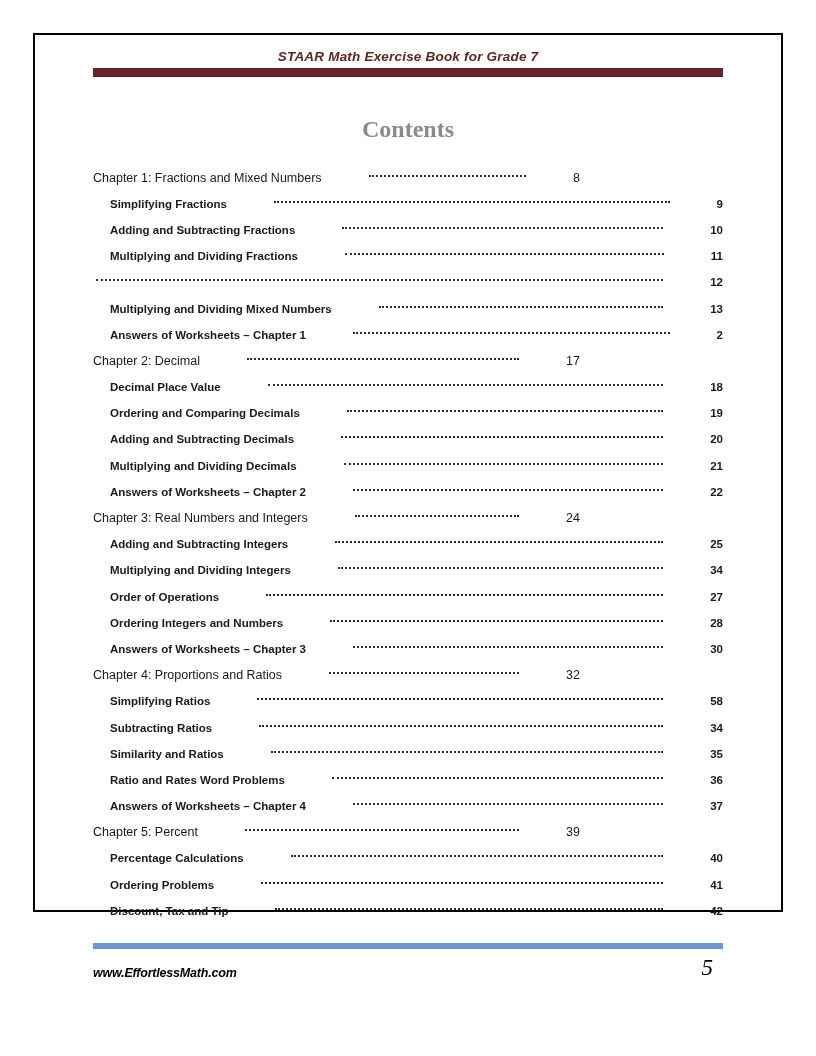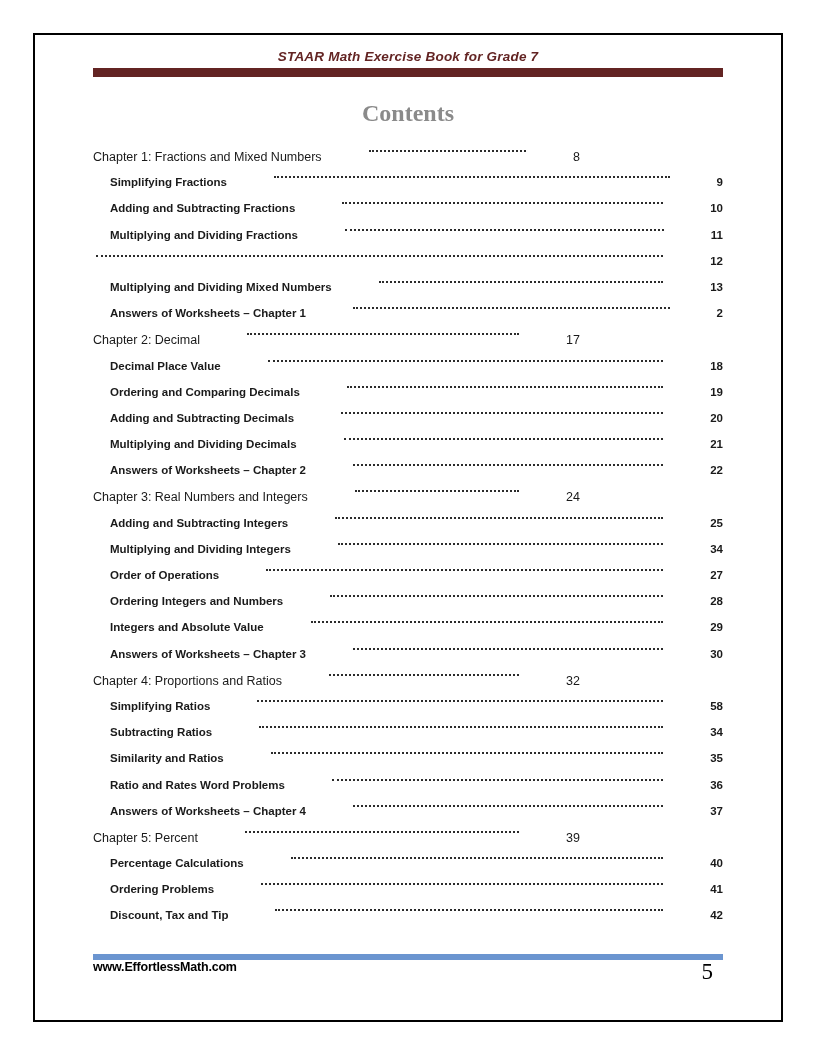--- a/index.html
+++ b/index.html
@@ -12,7 +12,7 @@
   .page-border {
     position: absolute;
     left: 33px; top: 33px;
-    width: 750px; height: 989px;
+    width: 750px; height: 879px;
     border: 2px solid #000000;
     background: #ffffff;
     padding: 12px 58px 0 58px;

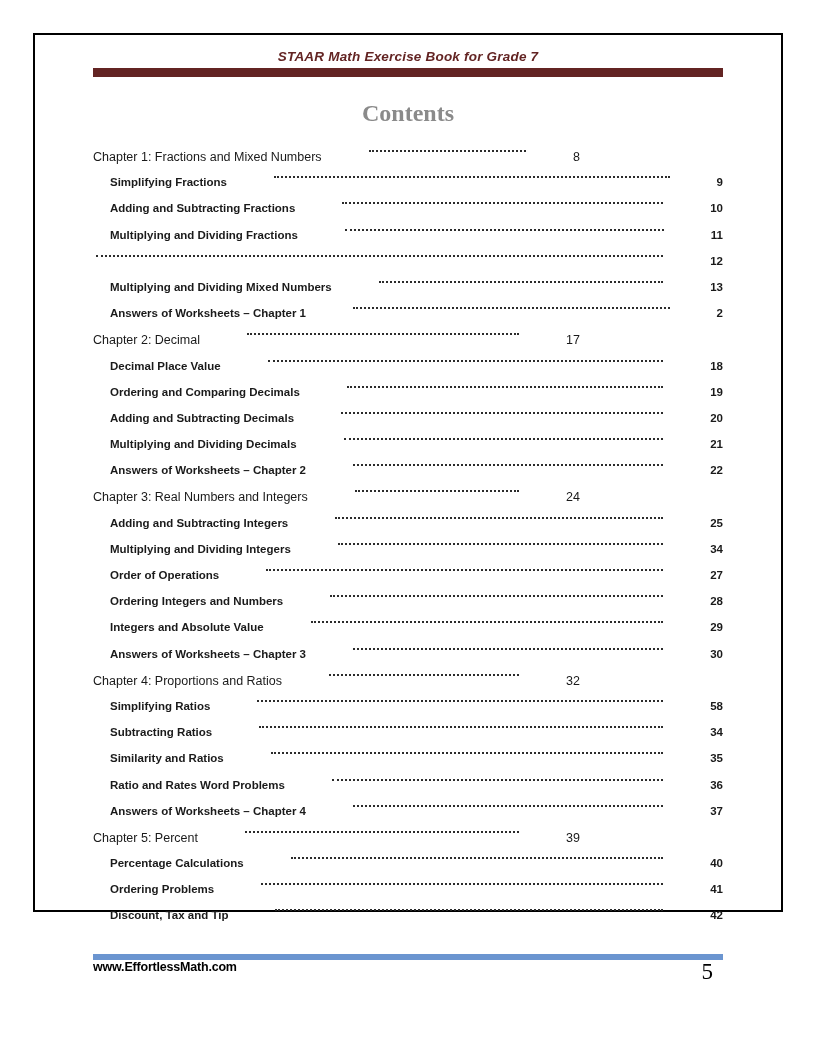--- a/index.html
+++ b/index.html
@@ -32,7 +32,7 @@
     margin-top: 2px;
   }
   .contents-title {
-    margin-top: 22px;
+    margin-top: 38px;
     text-align: center;
     font-family: "Liberation Serif", serif;
     font-size: 24px;

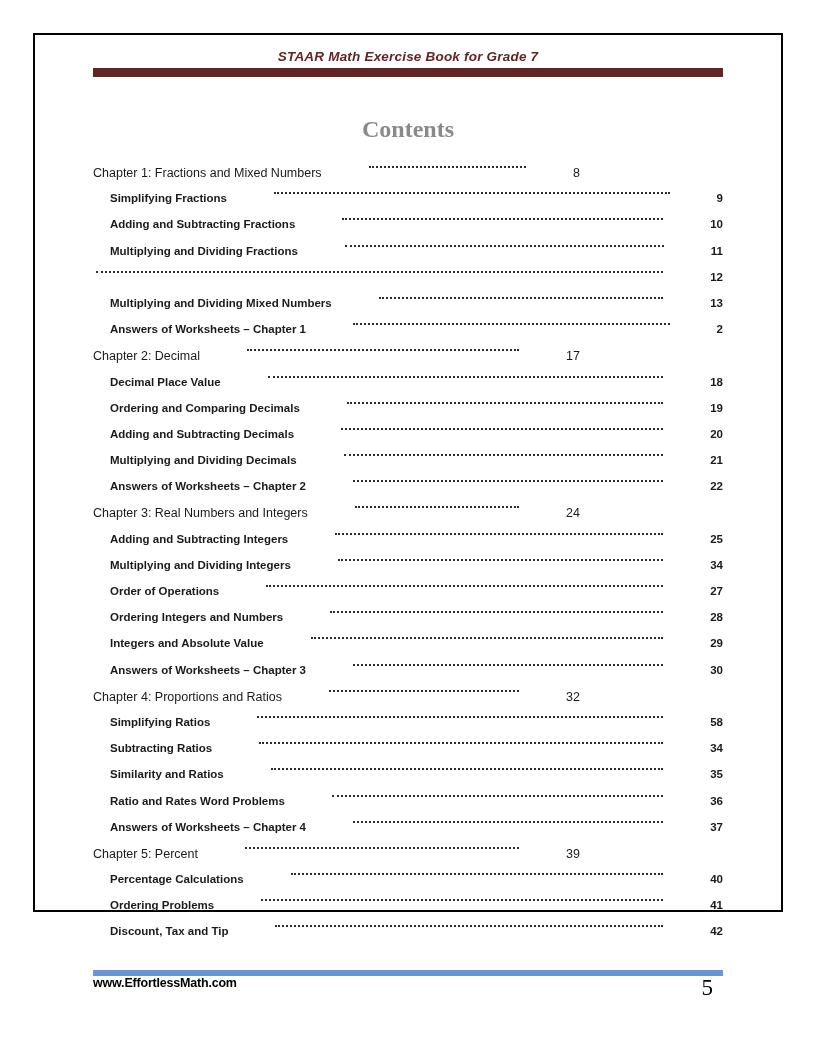--- a/index.html
+++ b/index.html
@@ -45,7 +45,7 @@
   }
   .toc-row {
     display: flex;
-    align-items: flex-start;
+    align-items: center;
     height: 26.2px;
     overflow: hidden;
     gap: 44px;

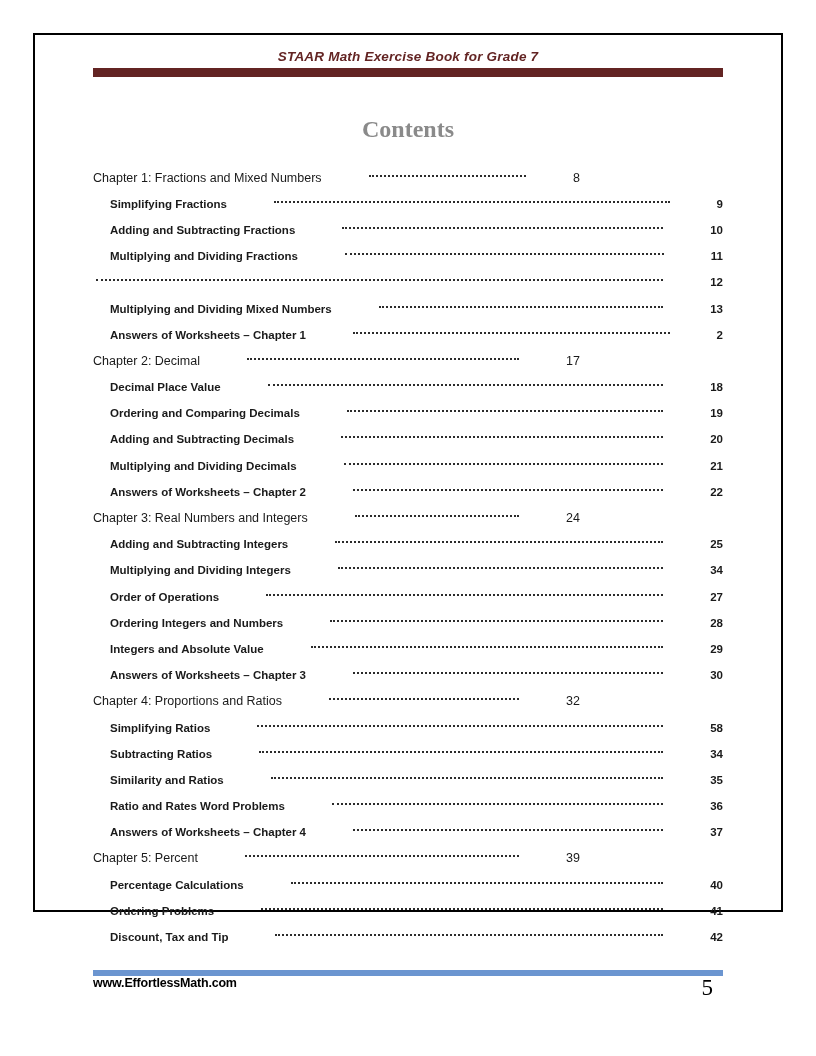--- a/index.html
+++ b/index.html
@@ -200,11 +200,6 @@
         <span class="pagenum">28</span>
       </div>
       <div class="toc-row section-row">
-        <span class="label">Integers and Absolute Value</span>
-        <span class="leader"></span>
-        <span class="pagenum">29</span>
-      </div>
-      <div class="toc-row section-row">
         <span class="label">Answers of Worksheets – Chapter 3</span>
         <span class="leader"></span>
         <span class="pagenum">30</span>

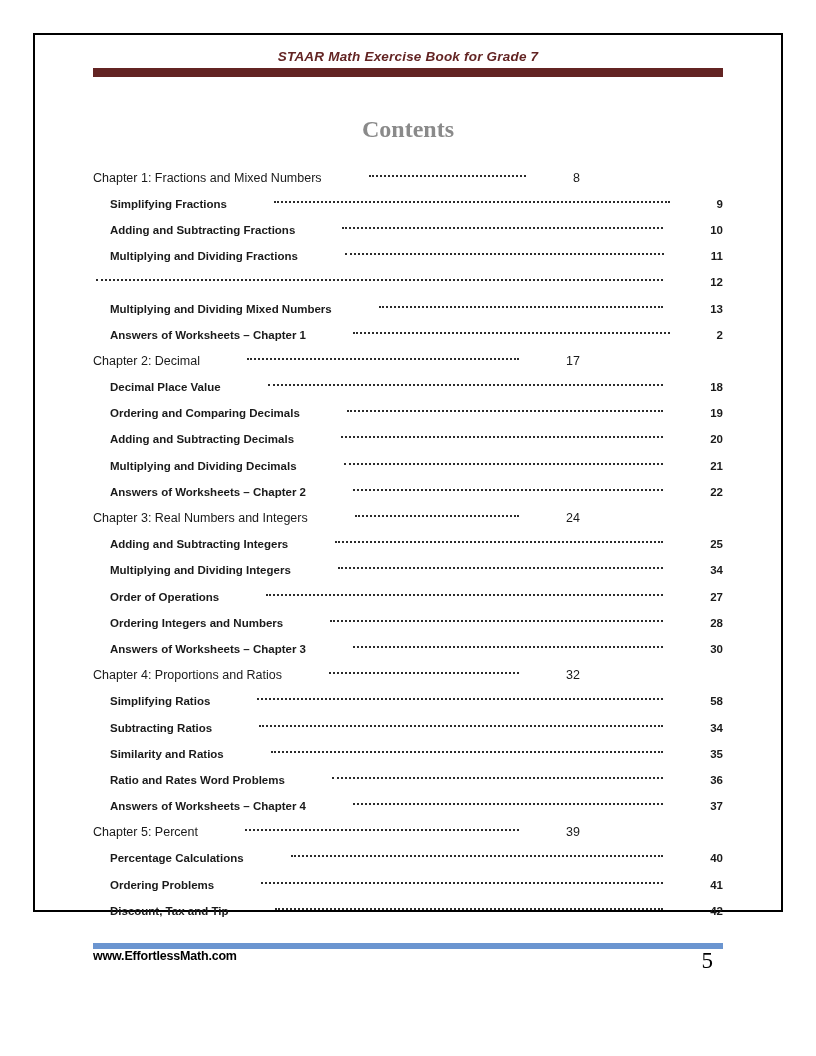--- a/index.html
+++ b/index.html
@@ -81,8 +81,11 @@
     margin-top: 18px;
   }
   .footer {
+    margin-top: 7px;
     display: flex;
     justify-content: space-between;
+    align-items: flex-end;
+    font-style: italic;
   }
   .footer-site {
     font-size: 12.5px;

